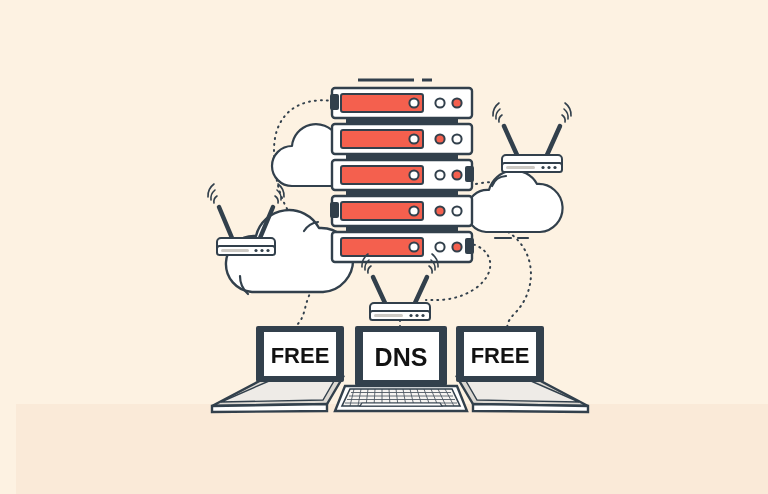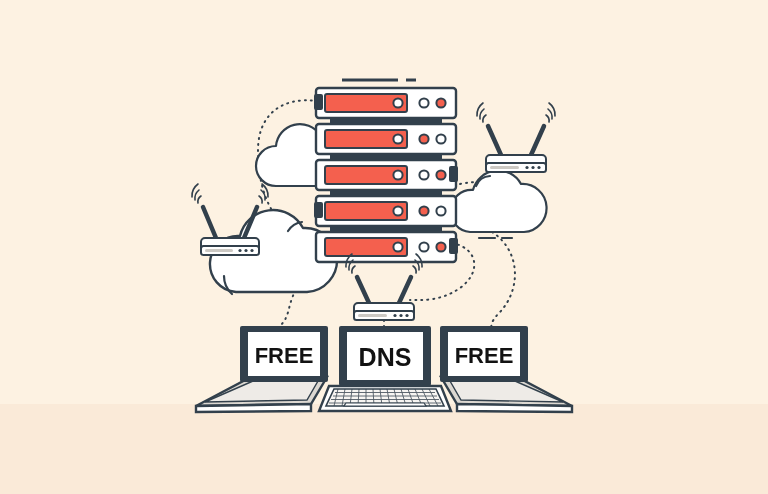--- a/index.html
+++ b/index.html
@@ -9,7 +9,7 @@
     font-family:"Liberation Sans", sans-serif;
     overflow:hidden;
   }
-  #stage{position:relative;width:688px;height:494px;}
+  #stage{position:relative;width:688px;height:494px;margin-left:16px;}
   svg{display:block;}
   .lbl{
     font-family:"Liberation Sans", sans-serif;

